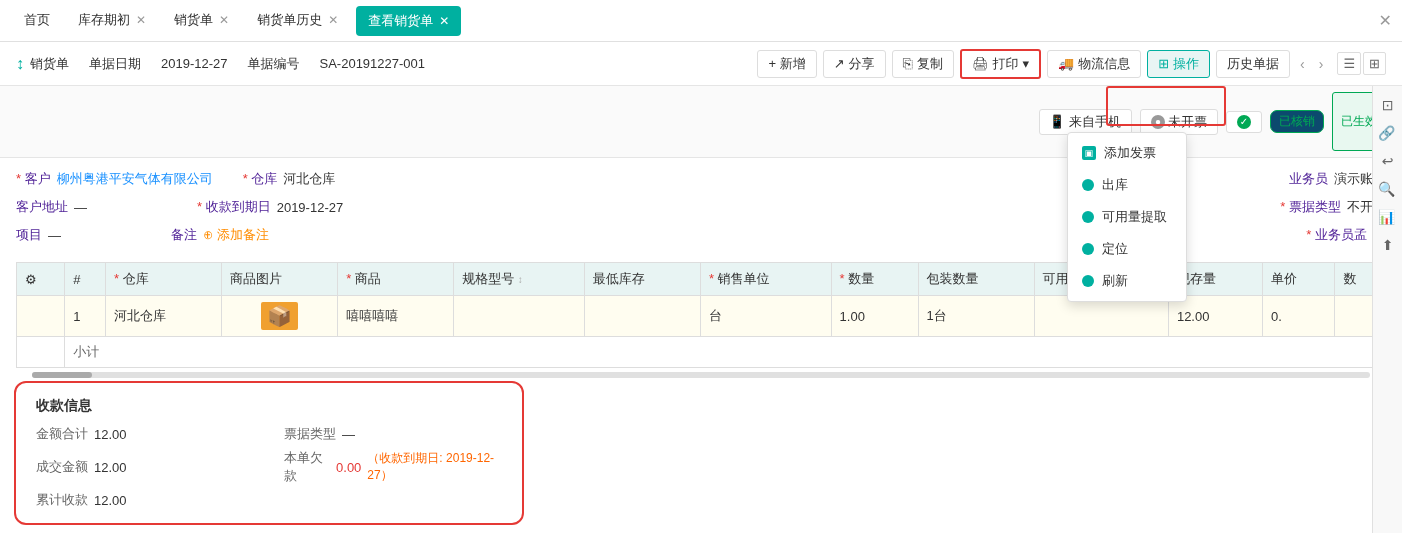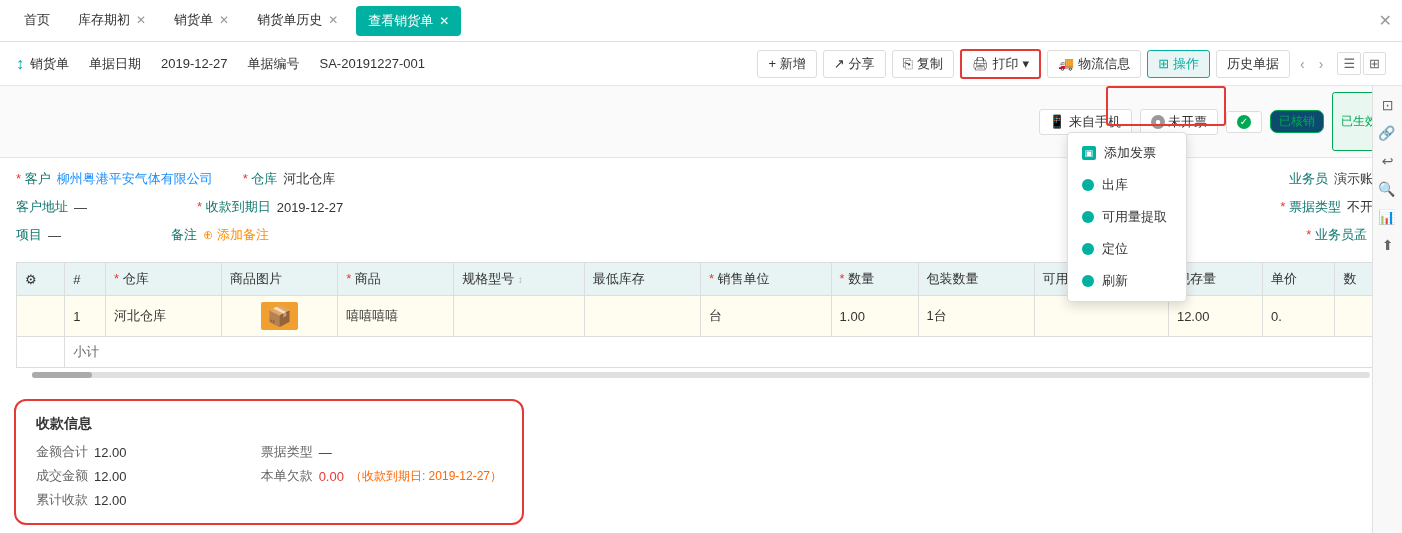--- a/index.html
+++ b/index.html
@@ -60,7 +60,7 @@
     .form-section { padding: 12px 16px 8px 16px; background: #fff; }
     .form-row { display: flex; align-items: center; margin-bottom: 10px; gap: 30px; }
     .form-field { display: flex; align-items: center; gap: 6px; }
-    .form-label { color: #0f766e; white-space: nowrap; }
+    .form-label { color: #4c1d95; white-space: nowrap; }
     .form-label.required::before { content: '* '; color: #e53935; }
     .form-value { color: #333; }
     .form-value.link { color: #1890ff; cursor: pointer; }

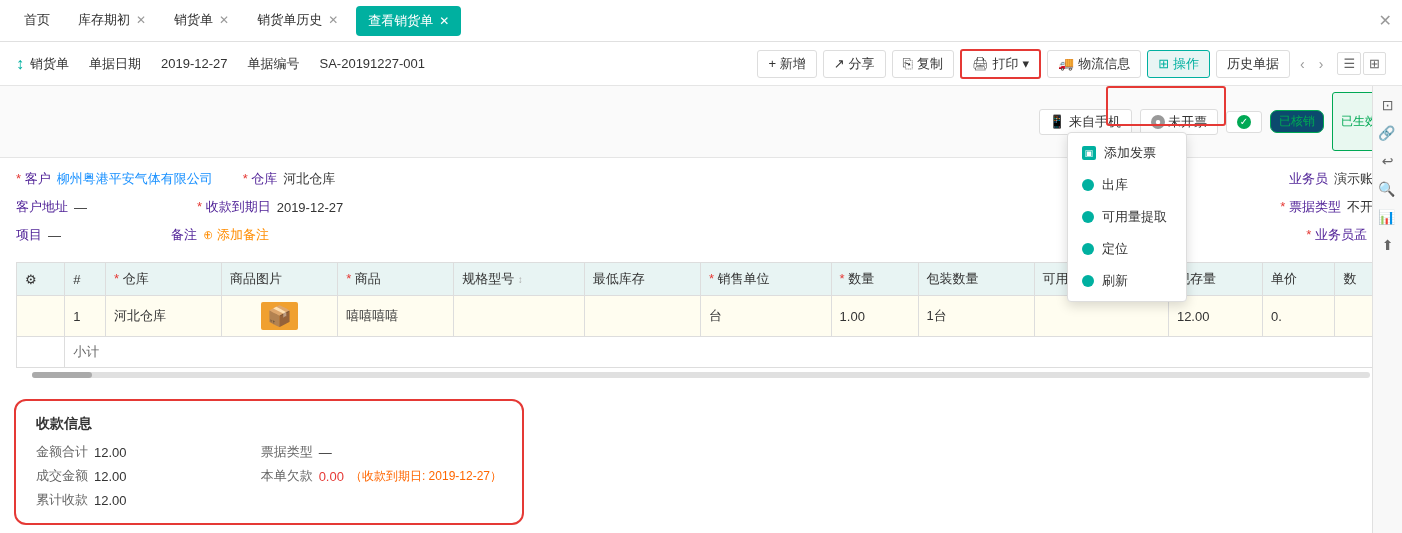--- a/index.html
+++ b/index.html
@@ -75,7 +75,7 @@
     tr.subtotal-row td { background: #fff; color: #666; }
     .sort-icon { color: #aaa; font-size: 10px; }
     .bottom-info-title { font-weight: bold; color: #333; margin-bottom: 10px; font-size: 14px; }
-    .info-grid { display: grid; grid-template-columns: 1fr; gap: 6px 30px; }
+    .info-grid { display: grid; grid-template-columns: 1fr 1fr; gap: 6px 30px; }
     .info-row { display: flex; align-items: center; gap: 6px; }
     .info-label { color: #666; }
     .info-value { color: #333; }

